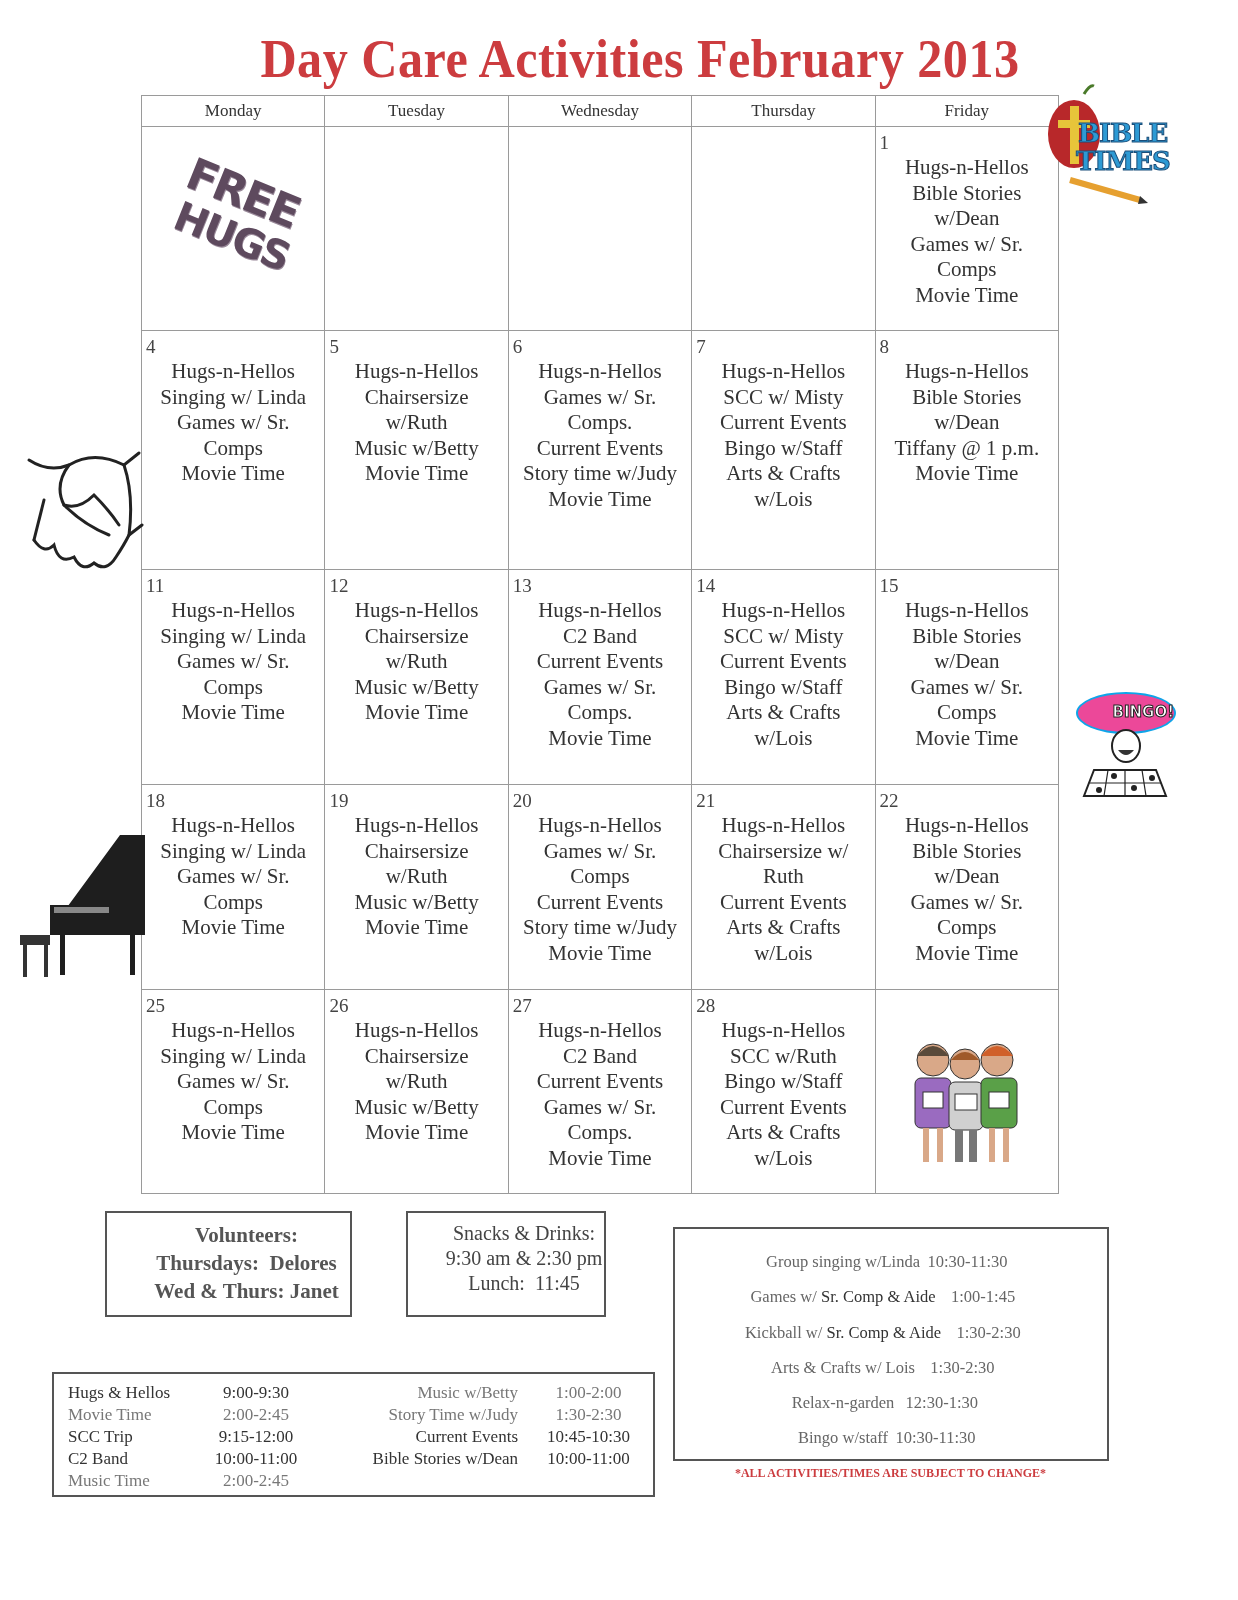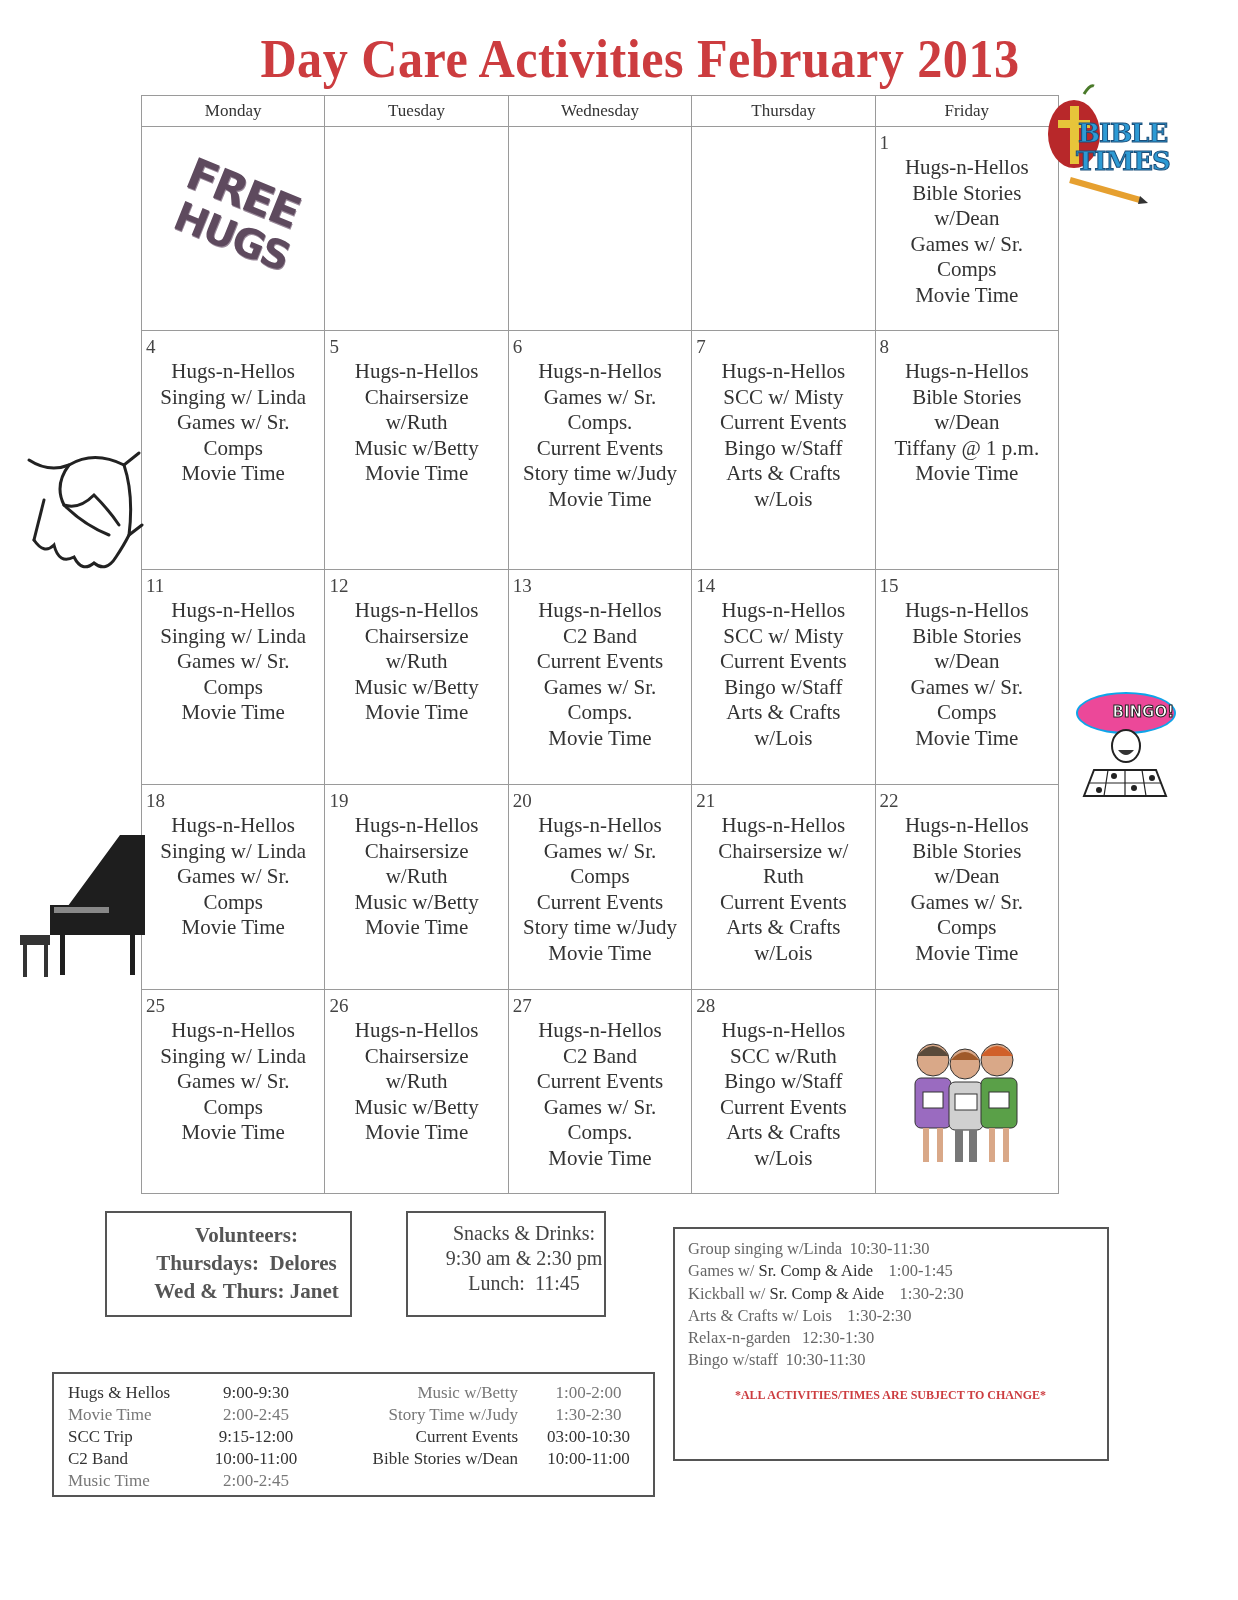--- a/index.html
+++ b/index.html
@@ -31,7 +31,7 @@
            font-size: 20px; line-height: 25px; color: #444; padding-top: 8px; box-sizing: border-box; }
     .sched-r { left: 673px; top: 1227px; width: 436px; height: 234px; font-size: 16.5px;
                padding: 9px 14px 0 13px; box-sizing: border-box; color: #666; }
-    .sched-r .row { display: flex; justify-content: flex-start; line-height: 22.3px; }
+    .sched-r .row { display: flex; justify-content: center; line-height: 22.3px; margin-top: 13px; }
     .sched-r .row span:last-child { width: 95px; text-align: center; }
     .dark { color: #333; }
     .note { text-align: center; color: #cc3c3f; font-weight: bold; font-size: 12px; line-height: 22px;

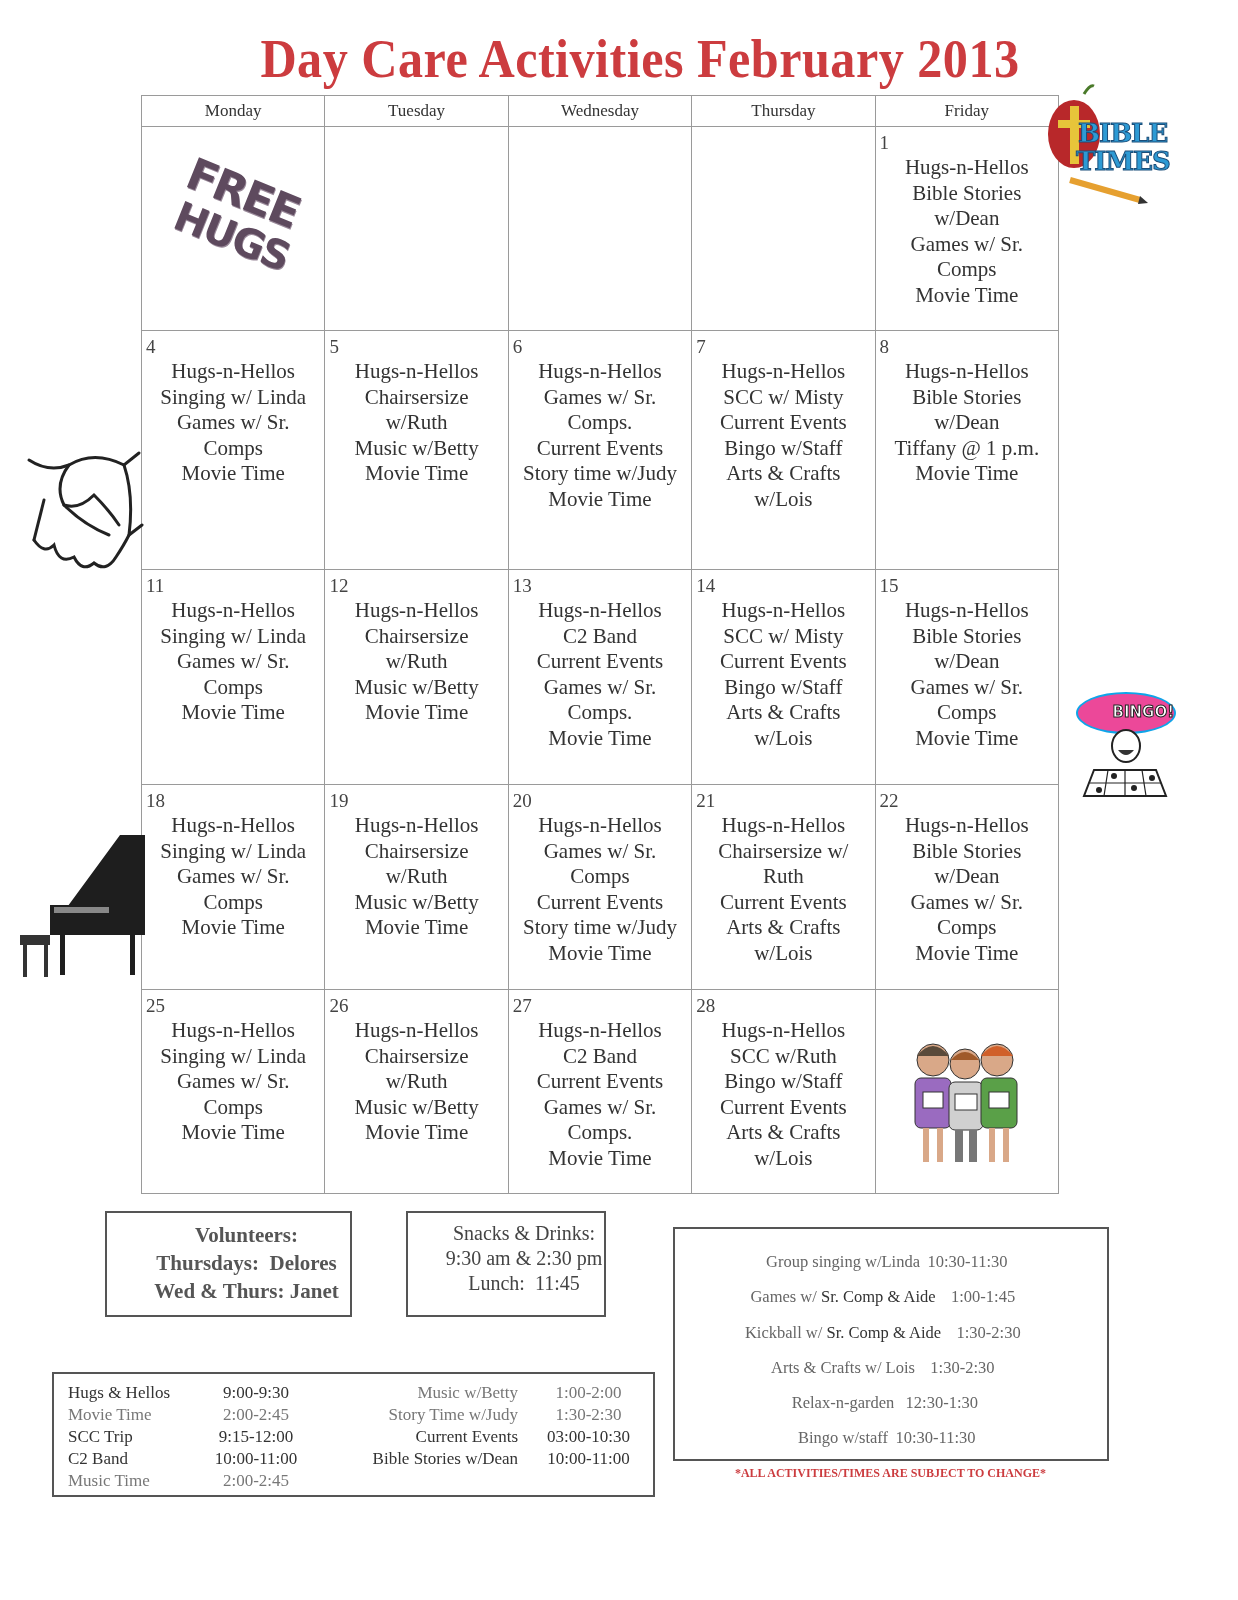--- a/index.html
+++ b/index.html
@@ -431,7 +431,7 @@
       <span>SCC Trip</span>
       <span>9:15-12:00</span>
       <span>Current Events</span>
-      <span>03:00-10:30</span>
+      <span>10:45-10:30</span>
       <span>C2 Band</span>
       <span>10:00-11:00</span>
       <span>Bible Stories w/Dean</span>

